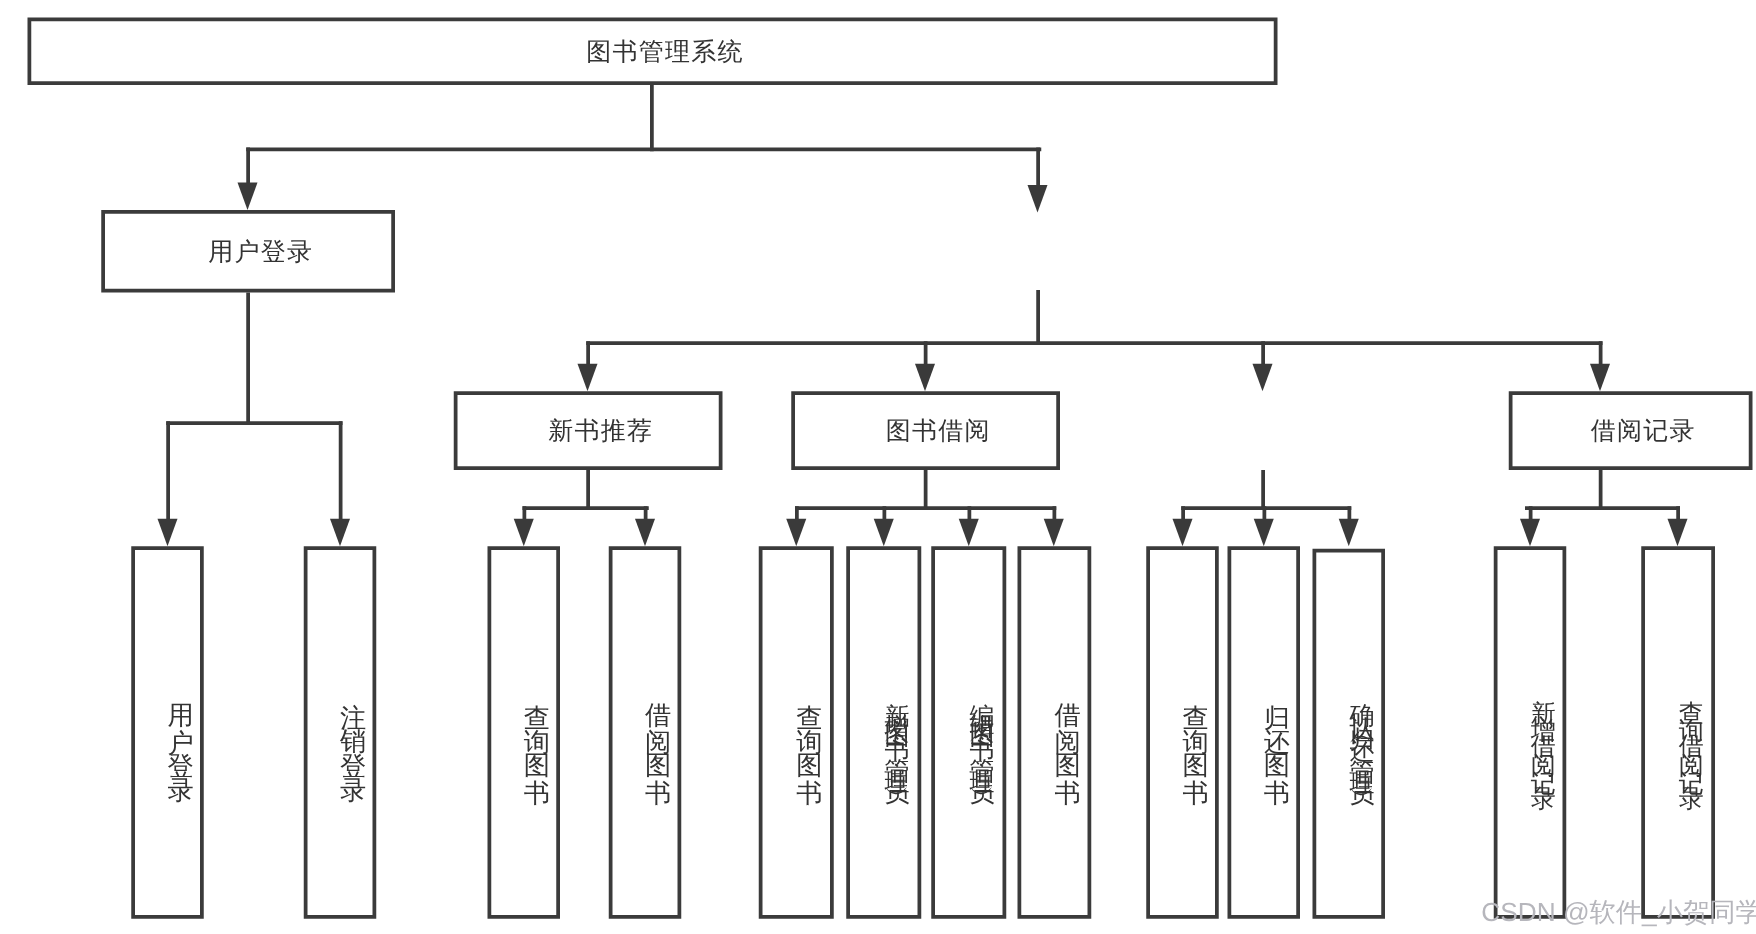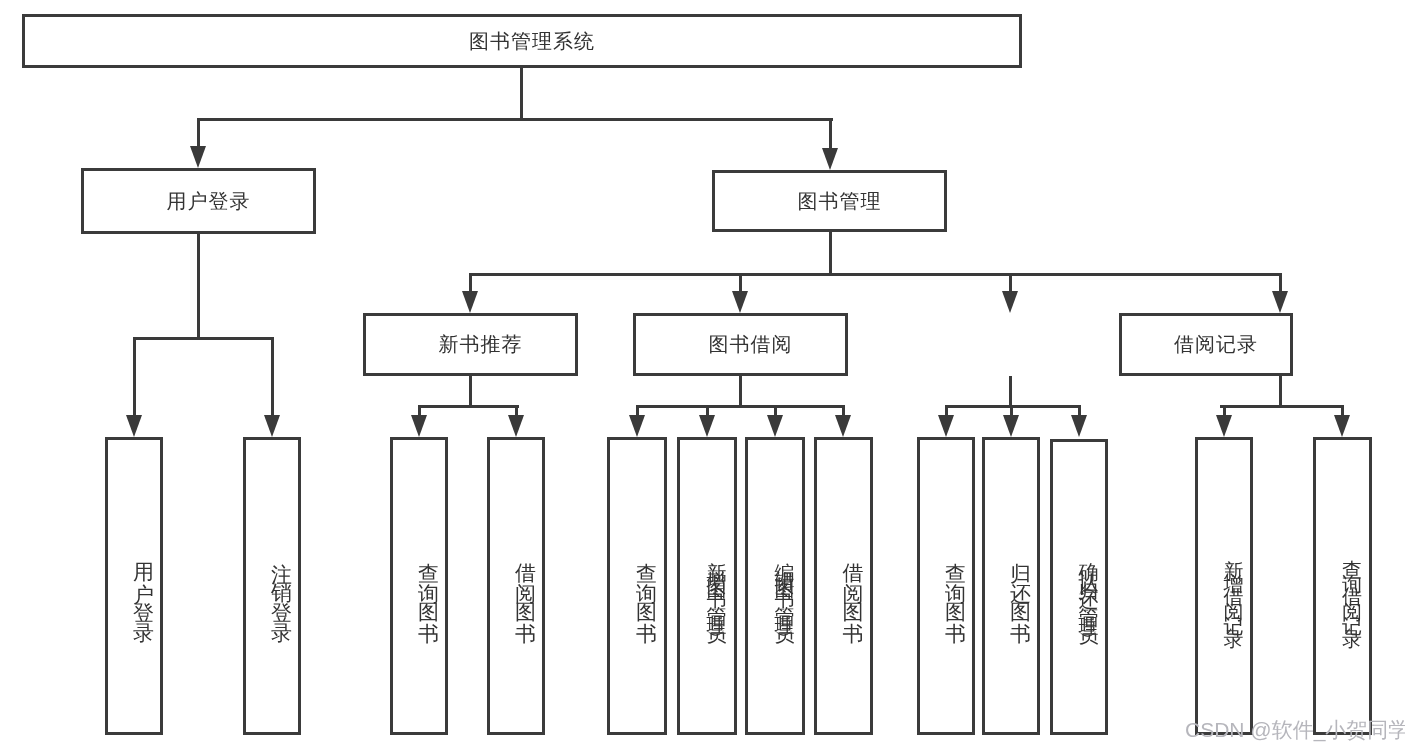--- a/index.html
+++ b/index.html
@@ -27,7 +27,6 @@
   <div class="box hbox" style="left:22px;top:14px;width:1000px;height:54px;">图书管理系统</div>
 
   <div class="box hbox" style="left:81px;top:168px;width:235px;height:66px;">用户登录</div>
-  <div class="box hbox" style="left:712px;top:170px;width:235px;height:62px;">图书管理</div>
 
   <div class="box hbox" style="left:633px;top:313px;width:215px;height:63px;">图书借阅</div>
   <div class="box hbox" style="left:363px;top:313px;width:215px;height:63px;">新书推荐</div>

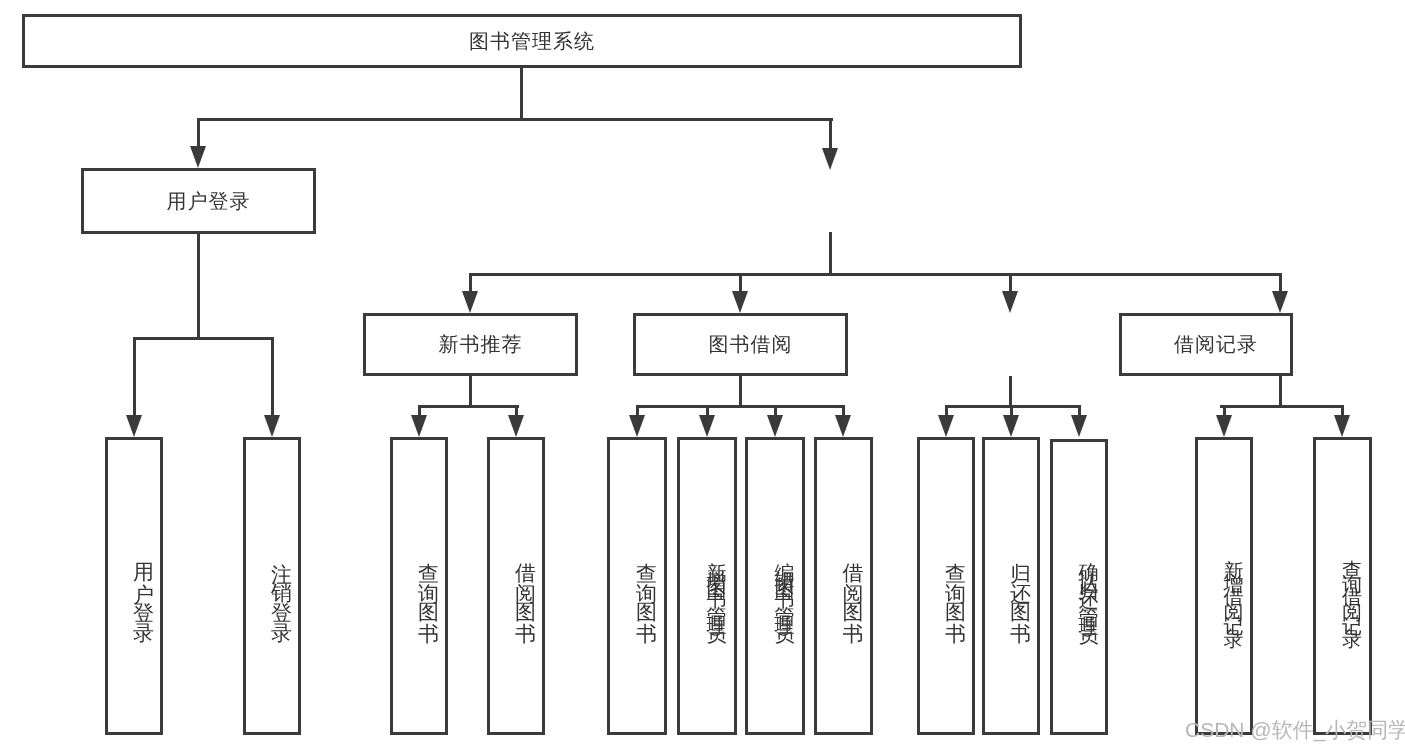--- a/index.html
+++ b/index.html
@@ -30,7 +30,7 @@
 
   <div class="box hbox" style="left:633px;top:313px;width:215px;height:63px;">图书借阅</div>
   <div class="box hbox" style="left:363px;top:313px;width:215px;height:63px;">新书推荐</div>
-  <div class="box hbox" style="left:1119px;top:313px;width:174px;height:63px;">借阅记录</div>
+  <div class="box hbox" style="left:1207px;top:313px;width:195px;height:63px;">借阅记录</div>
 
   <div class="box leaf leaf-short" style="left:105px;top:437px;width:58px;height:298px;">用户登录</div>
   <div class="box leaf leaf-short" style="left:243px;top:437px;width:58px;height:298px;">注销登录</div>

